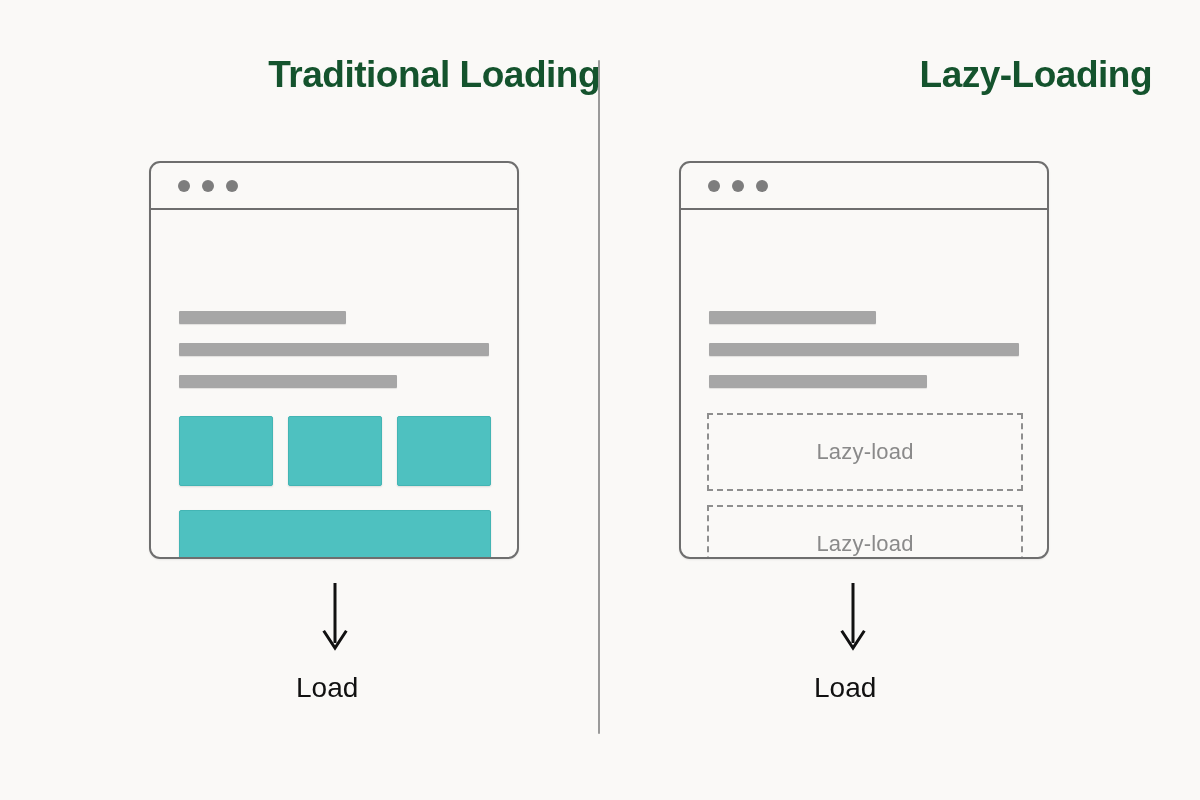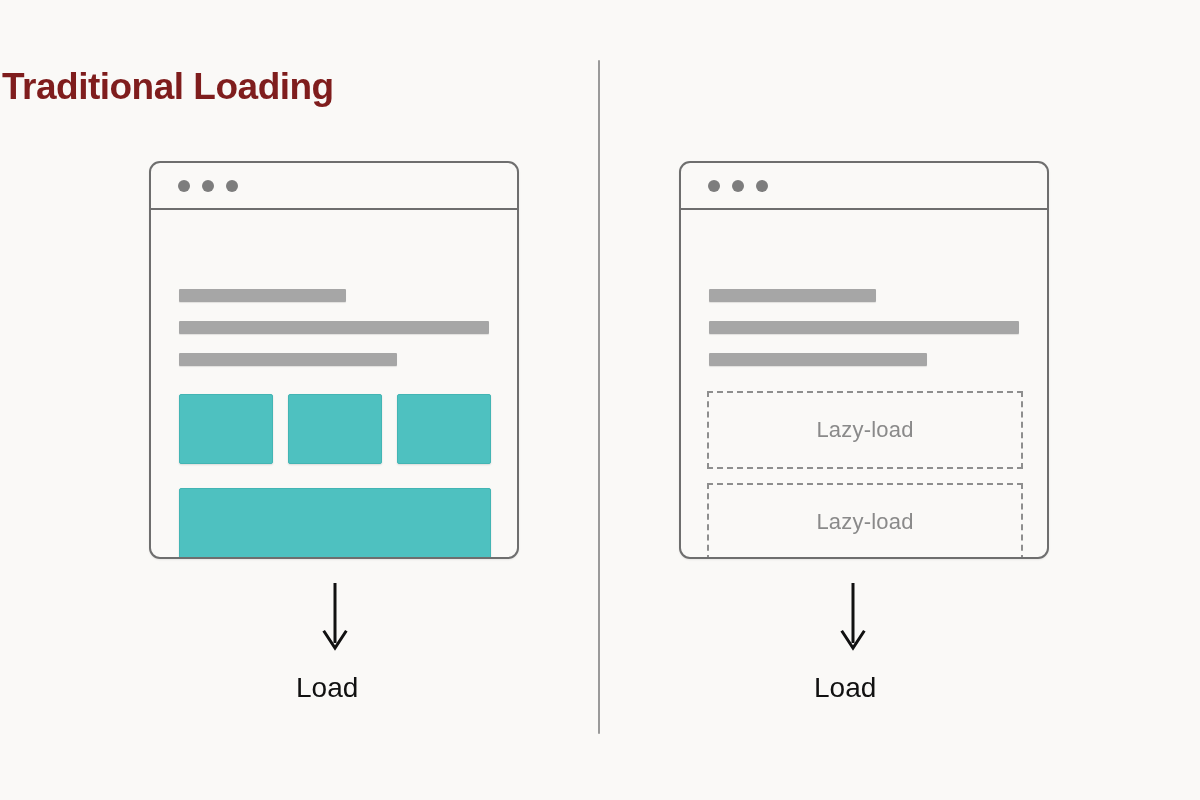--- a/index.html
+++ b/index.html
@@ -40,13 +40,13 @@
 
   .panel-title {
     position: absolute;
-    top: 66px;
+    top: 54px;
     width: 100%;
-    text-align: left;
+    text-align: right;
     font-size: 37px;
     font-weight: bold;
     letter-spacing: -0.5px;
-    color: #7f1d1d;
+    color: #14532d;
     white-space: nowrap;
   }
   .panel.left  .panel-title { left: 2px; }

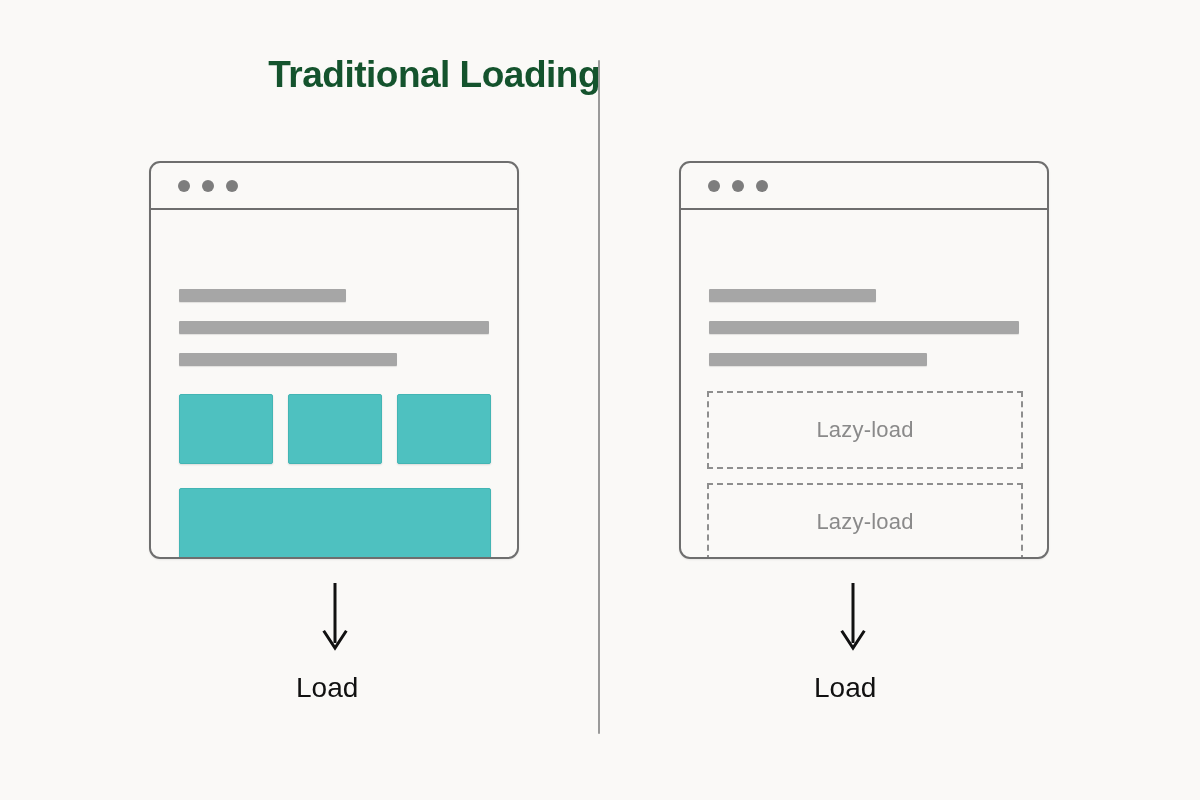--- a/index.html
+++ b/index.html
@@ -203,6 +203,7 @@
 
   <div class="panel right">
 
+    <div class="panel-title">Lazy-Loading</div>
 
     <div class="browser">
 

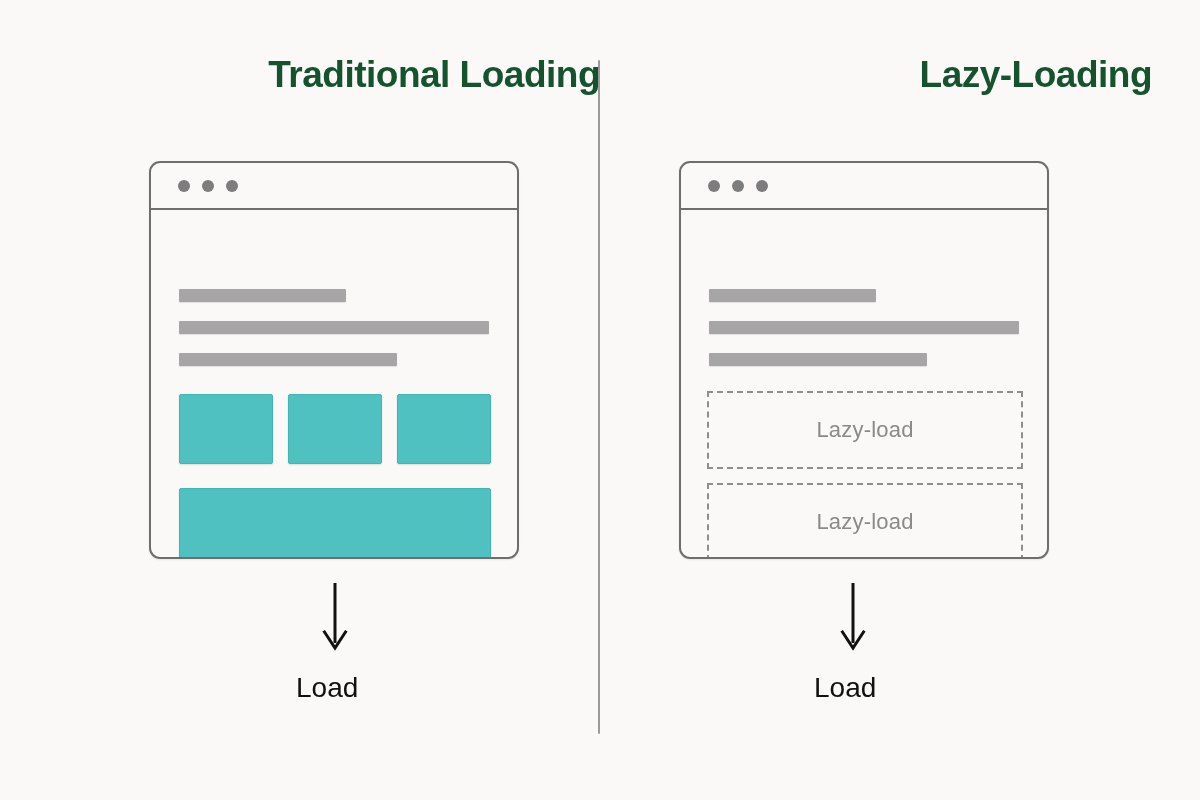--- a/index.html
+++ b/index.html
@@ -90,6 +90,7 @@
     position: relative;
     height: 393px;
     padding: 0;
+    margin-top: 22px;
   }
 
   

